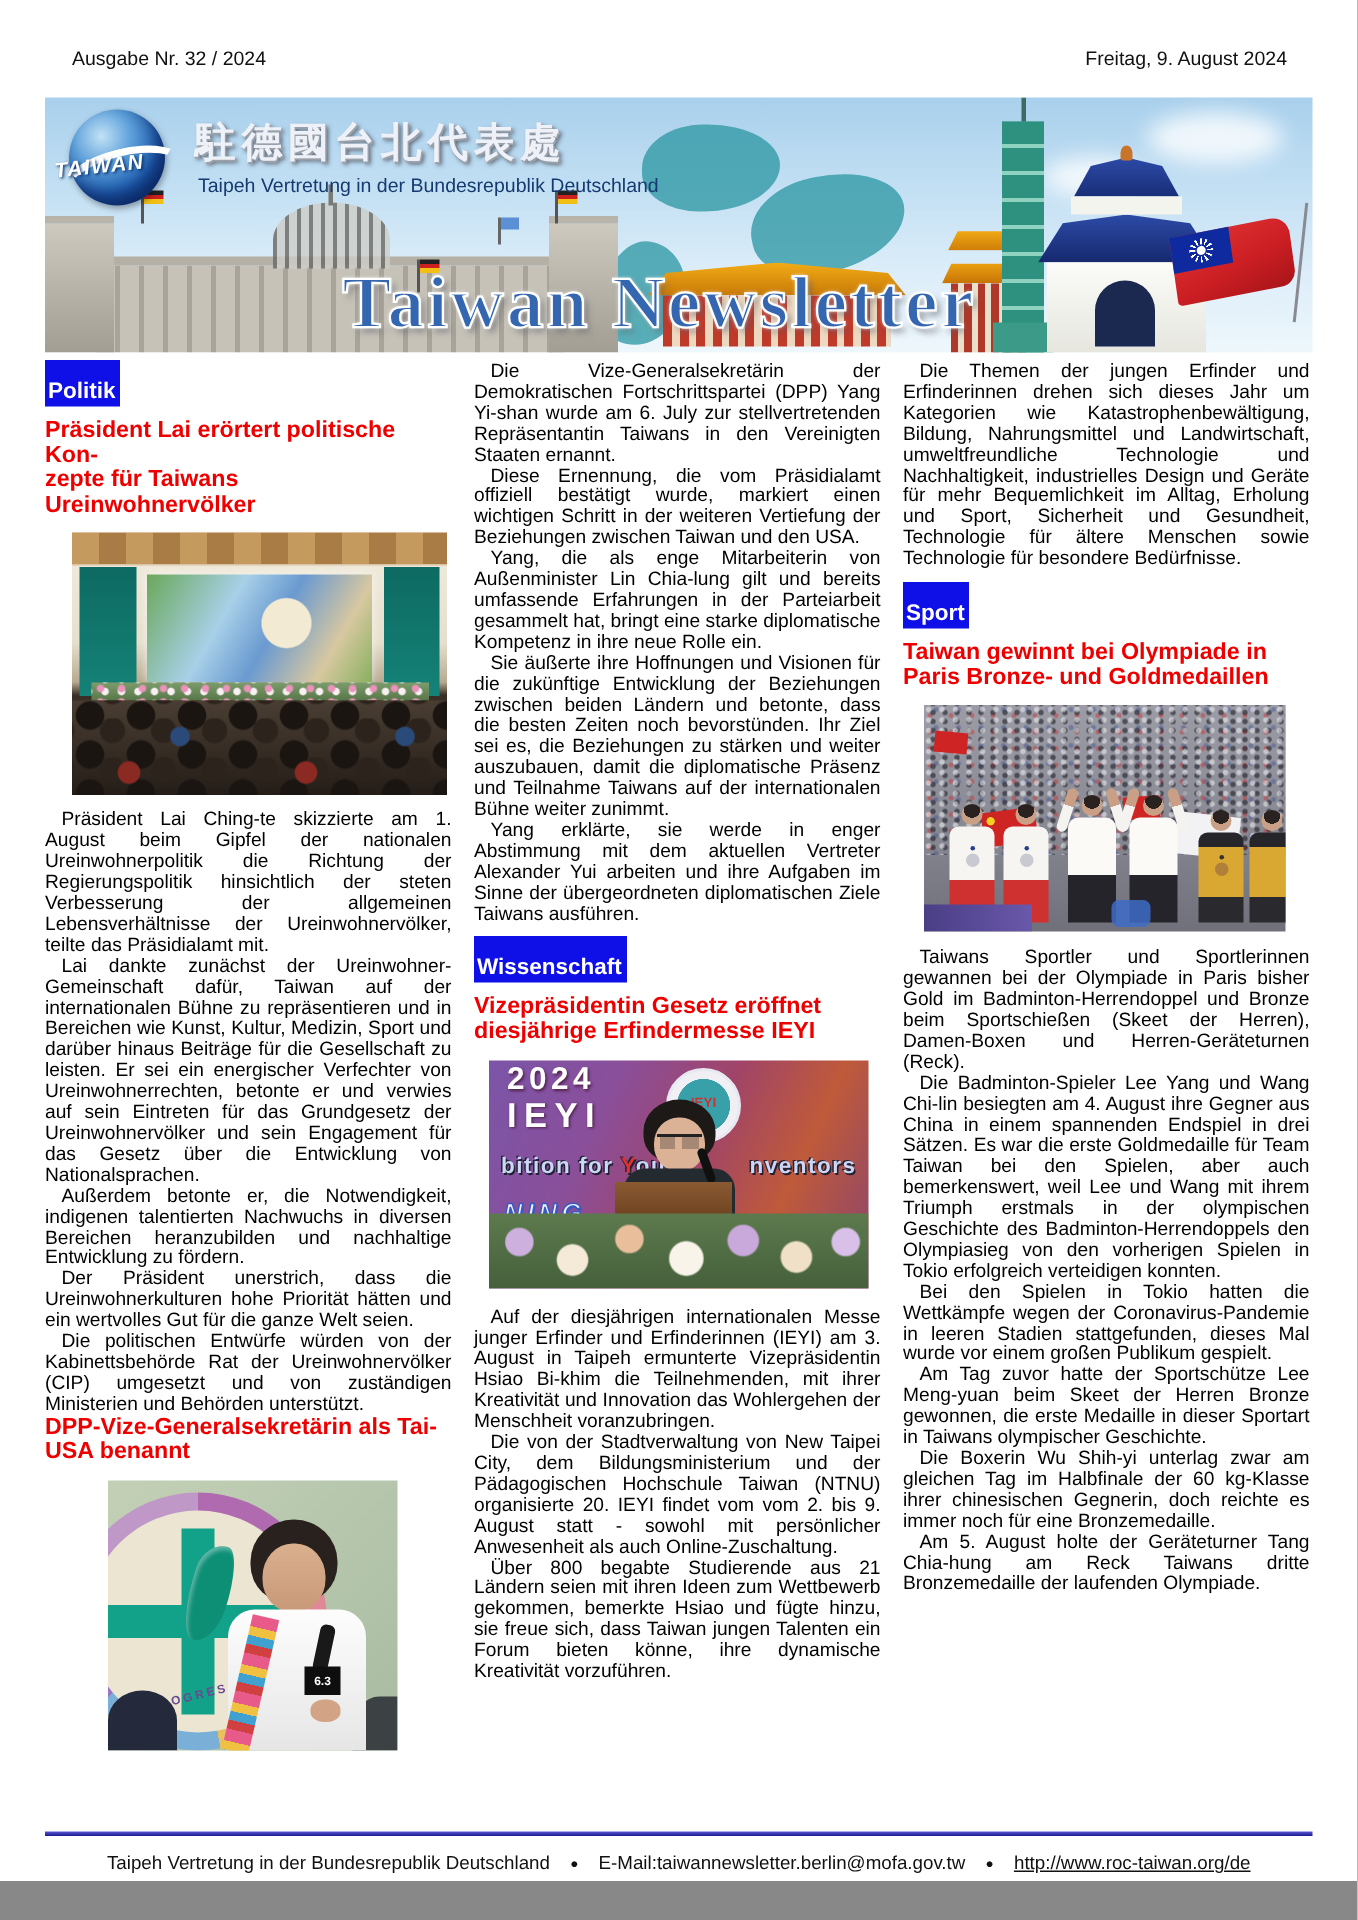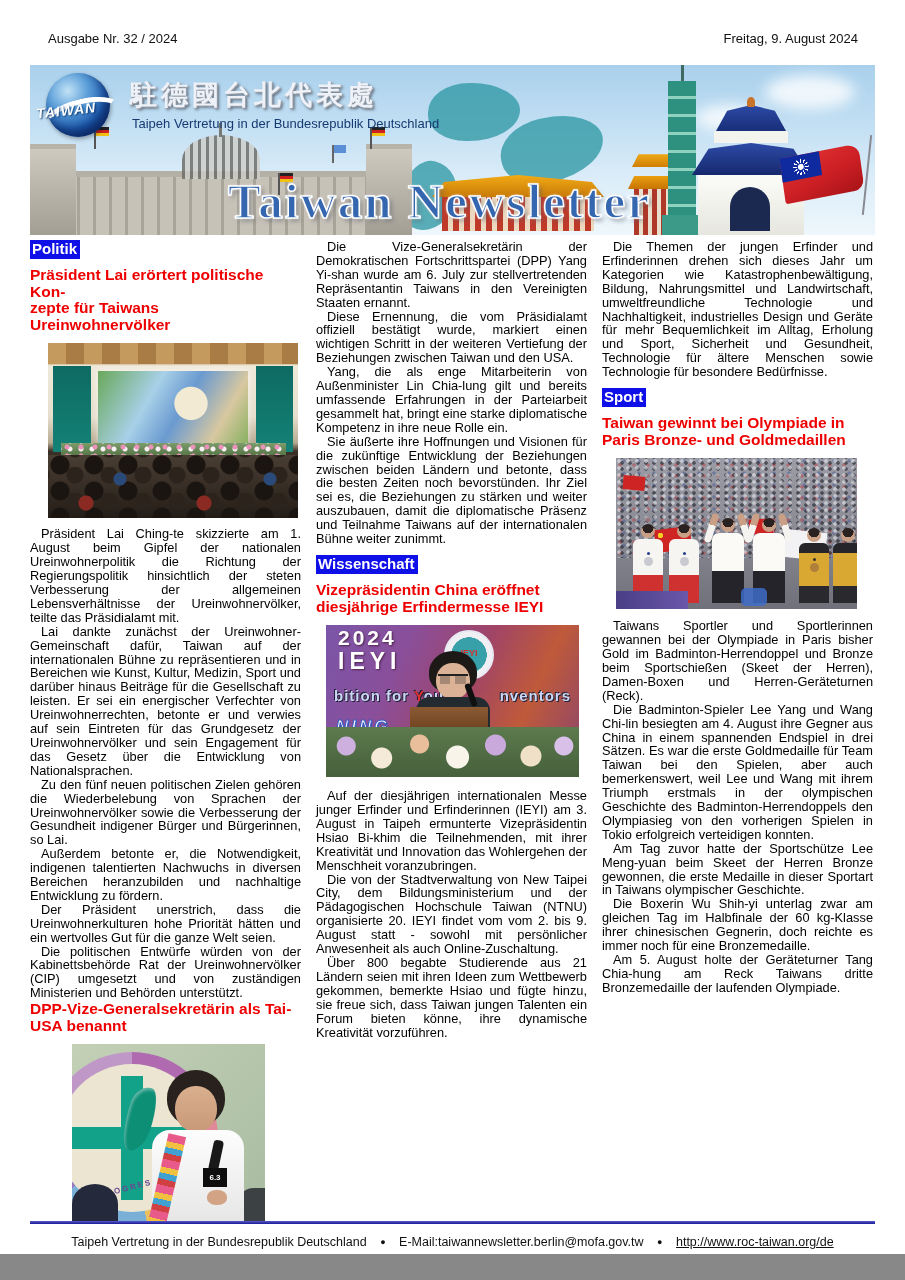--- a/index.html
+++ b/index.html
@@ -102,7 +102,7 @@
   .col{width:271px;font-size:12.8px;line-height:13.9px;text-align:justify;}
   .col p{margin:0;text-indent:11px;}
   .section-label{display:inline-block;background:#0f0fe8;color:#fff;font-weight:bold;font-size:15px;
-                 line-height:18px;padding:0 3px 1px 2px;margin:0 0 7px 0;}
+                 line-height:18px;padding:12px 3px 1px 2px;margin:0 0 7px 0;}
   .mt{margin-top:9px;}
   .headline{color:#ee0000;font-weight:bold;font-size:15.5px;line-height:16.6px;margin:1px 0 10px 0;text-align:left;}
   .headline span{display:block;}

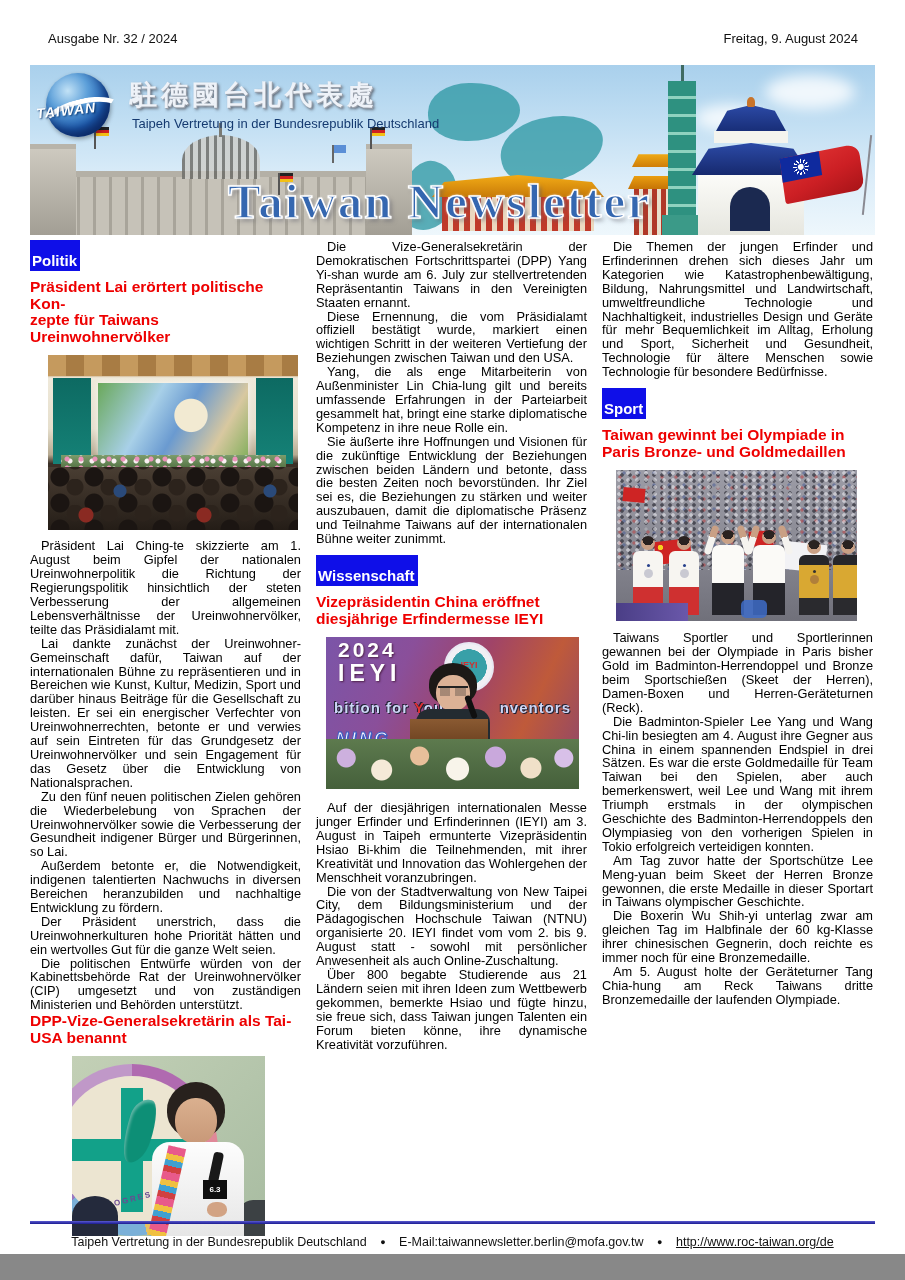--- a/index.html
+++ b/index.html
@@ -338,6 +338,7 @@
       <p>Diese Ernennung, die vom Präsidialamt offiziell bestätigt wurde, markiert einen wichtigen Schritt in der weiteren Vertiefung der Beziehungen zwischen Taiwan und den USA.</p>
       <p>Yang, die als enge Mitarbeiterin von Außenminister Lin Chia-lung gilt und bereits umfassende Erfahrungen in der Parteiarbeit gesammelt hat, bringt eine starke diplomatische Kompetenz in ihre neue Rolle ein.</p>
       <p>Sie äußerte ihre Hoffnungen und Visionen für die zukünftige Entwicklung der Beziehungen zwischen beiden Ländern und betonte, dass die besten Zeiten noch bevorstünden. Ihr Ziel sei es, die Beziehungen zu stärken und weiter auszubauen, damit die diplomatische Präsenz und Teilnahme Taiwans auf der internationalen Bühne weiter zunimmt.</p>
+      <p>Yang erklärte, sie werde in enger Abstimmung mit dem aktuellen Vertreter Alexander Yui arbeiten und ihre Aufgaben im Sinne der übergeordneten diplomatischen Ziele Taiwans ausführen.</p>
       <div class="section-label mt">Wissenschaft</div>
       <div class="headline">
         <span>Vizepräsidentin China eröffnet</span>

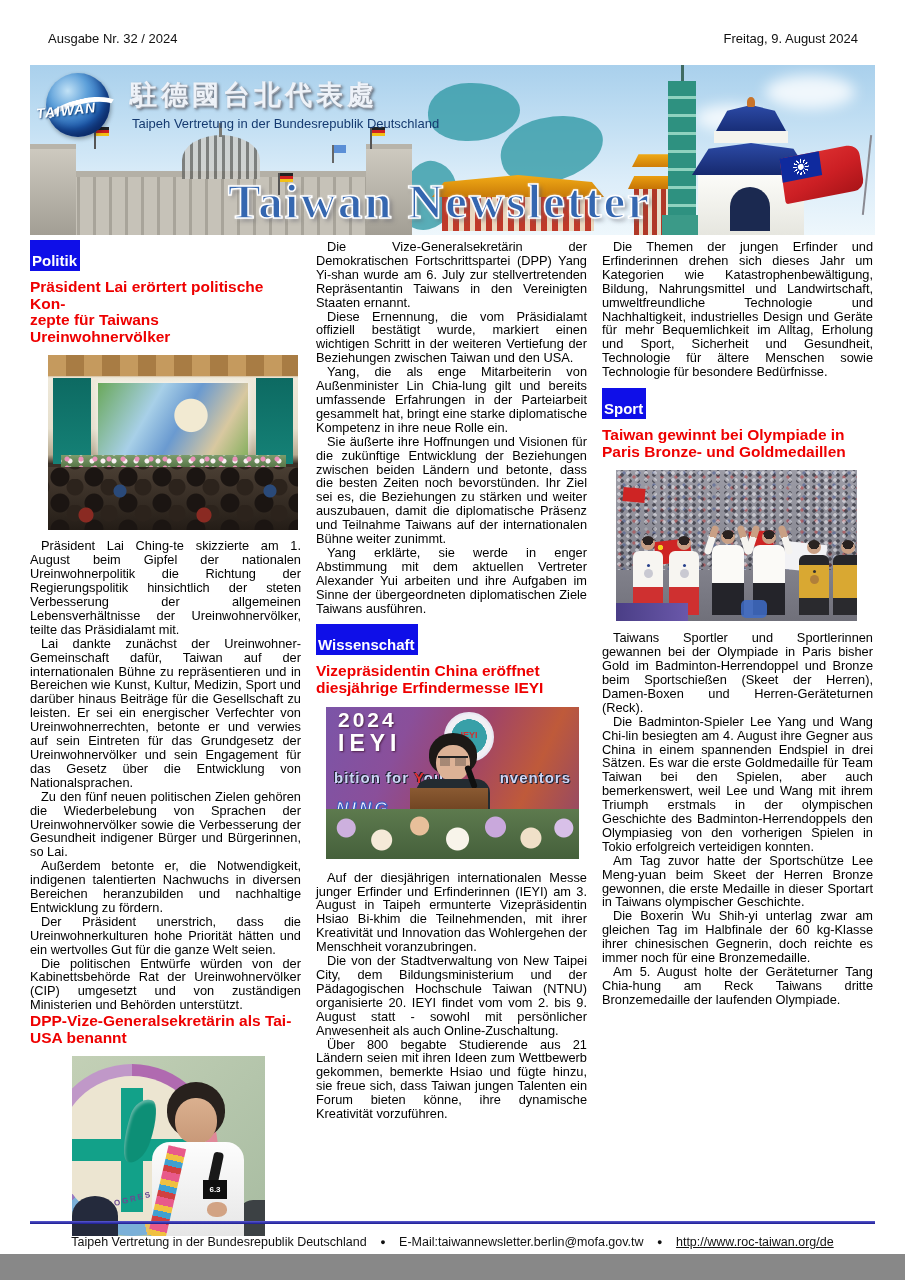--- a/index.html
+++ b/index.html
@@ -341,7 +341,7 @@
       <p>Yang erklärte, sie werde in enger Abstimmung mit dem aktuellen Vertreter Alexander Yui arbeiten und ihre Aufgaben im Sinne der übergeordneten diplomatischen Ziele Taiwans ausführen.</p>
       <div class="section-label mt">Wissenschaft</div>
       <div class="headline">
-        <span>Vizepräsidentin China eröffnet</span>
+        <span>Vizepräsidentin Gesetz eröffnet</span>
         <span>diesjährige Erfindermesse IEYI</span>
       </div>
       <div class="photo p3">

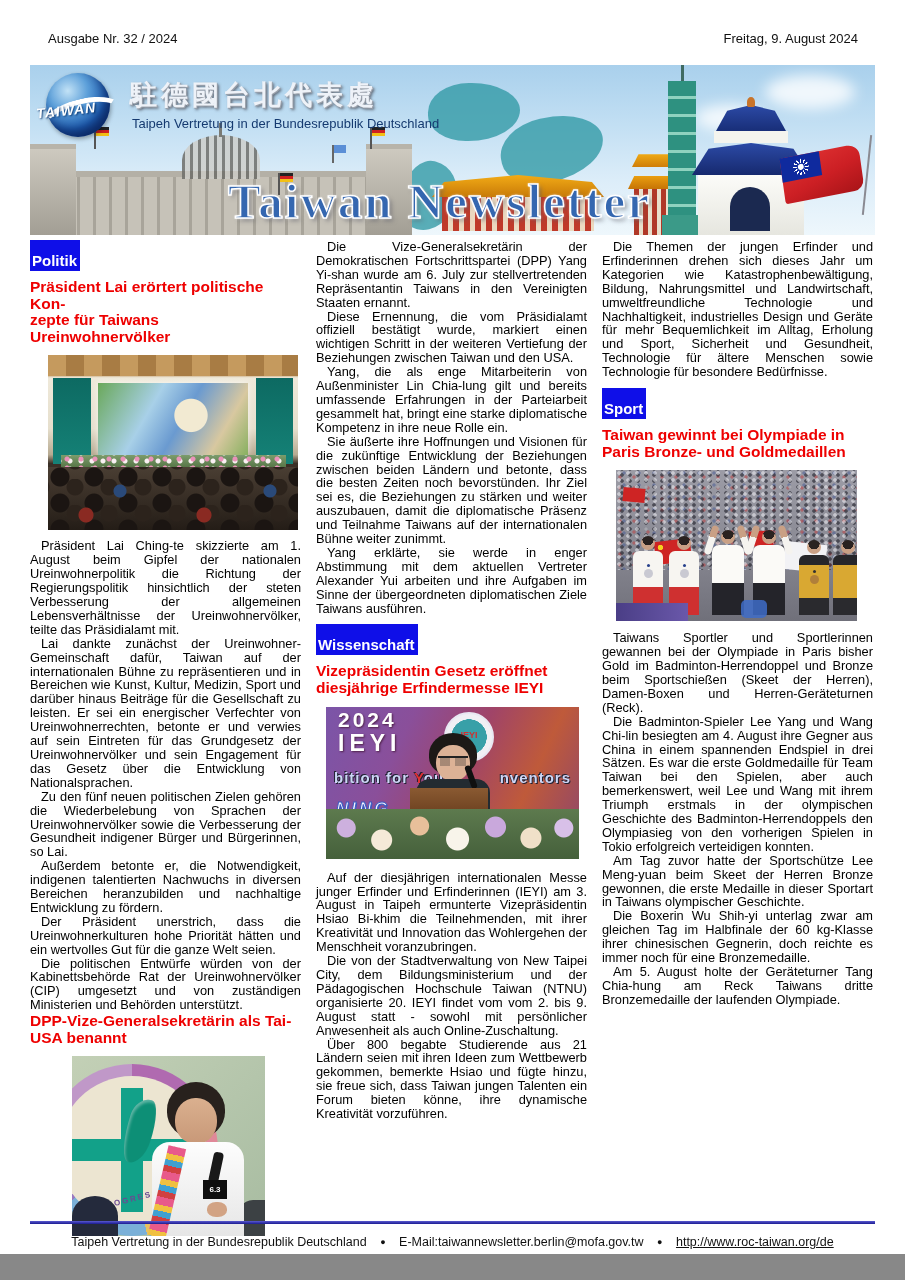--- a/index.html
+++ b/index.html
@@ -306,7 +306,6 @@
       </div>
       <p>Präsident Lai Ching-te skizzierte am 1. August beim Gipfel der nationalen Ureinwohnerpolitik die Richtung der Regierungspolitik hinsichtlich der steten Verbesserung der allgemeinen Lebensverhältnisse der Ureinwohnervölker, teilte das Präsidialamt mit.</p>
       <p>Lai dankte zunächst der Ureinwohner-Gemeinschaft dafür, Taiwan auf der internationalen Bühne zu repräsentieren und in Bereichen wie Kunst, Kultur, Medizin, Sport und darüber hinaus Beiträge für die Gesellschaft zu leisten. Er sei ein energischer Verfechter von Ureinwohnerrechten, betonte er und verwies auf sein Eintreten für das Grundgesetz der Ureinwohnervölker und sein Engagement für das Gesetz über die Entwicklung von Nationalsprachen.</p>
-      <p>Zu den fünf neuen politischen Zielen gehören die Wiederbelebung von Sprachen der Ureinwohnervölker sowie die Verbesserung der Gesundheit indigener Bürger und Bürgerinnen, so Lai.</p>
       <p>Außerdem betonte er, die Notwendigkeit, indigenen talentierten Nachwuchs in diversen Bereichen heranzubilden und nachhaltige Entwicklung zu fördern.</p>
       <p>Der Präsident unerstrich, dass die Ureinwohnerkulturen hohe Priorität hätten und ein wertvolles Gut für die ganze Welt seien.</p>
       <p>Die politischen Entwürfe würden von der Kabinettsbehörde Rat der Ureinwohnervölker (CIP) umgesetzt und von zuständigen Ministerien und Behörden unterstützt.</p>

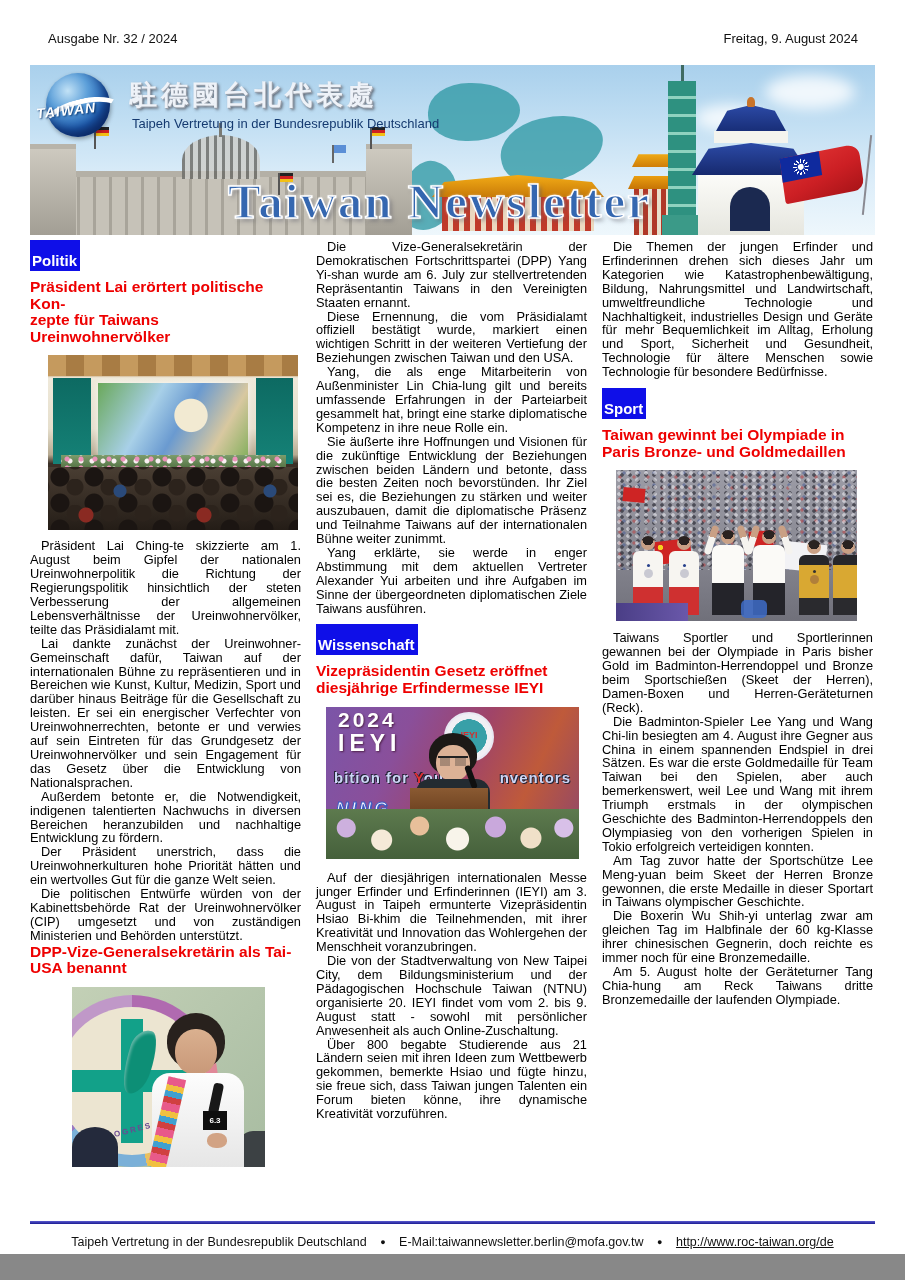--- a/index.html
+++ b/index.html
@@ -399,6 +399,7 @@
       </div>
       <p>Taiwans Sportler und Sportlerinnen gewannen bei der Olympiade in Paris bisher Gold im Badminton-Herrendoppel und Bronze beim Sportschießen (Skeet der Herren), Damen-Boxen und Herren-Geräteturnen (Reck).</p>
       <p>Die Badminton-Spieler Lee Yang und Wang Chi-lin besiegten am 4. August ihre Gegner aus China in einem spannenden Endspiel in drei Sätzen. Es war die erste Goldmedaille für Team Taiwan bei den Spielen, aber auch bemerkenswert, weil Lee und Wang mit ihrem Triumph erstmals in der olympischen Geschichte des Badminton-Herrendoppels den Olympiasieg von den vorherigen Spielen in Tokio erfolgreich verteidigen konnten.</p>
+      <p>Bei den Spielen in Tokio hatten die Wettkämpfe wegen der Coronavirus-Pandemie in leeren Stadien stattgefunden, dieses Mal wurde vor einem großen Publikum gespielt.</p>
       <p>Am Tag zuvor hatte der Sportschütze Lee Meng-yuan beim Skeet der Herren Bronze gewonnen, die erste Medaille in dieser Sportart in Taiwans olympischer Geschichte.</p>
       <p>Die Boxerin Wu Shih-yi unterlag zwar am gleichen Tag im Halbfinale der 60 kg-Klasse ihrer chinesischen Gegnerin, doch reichte es immer noch für eine Bronzemedaille.</p>
       <p>Am 5. August holte der Geräteturner Tang Chia-hung am Reck Taiwans dritte Bronzemedaille der laufenden Olympiade.</p>

